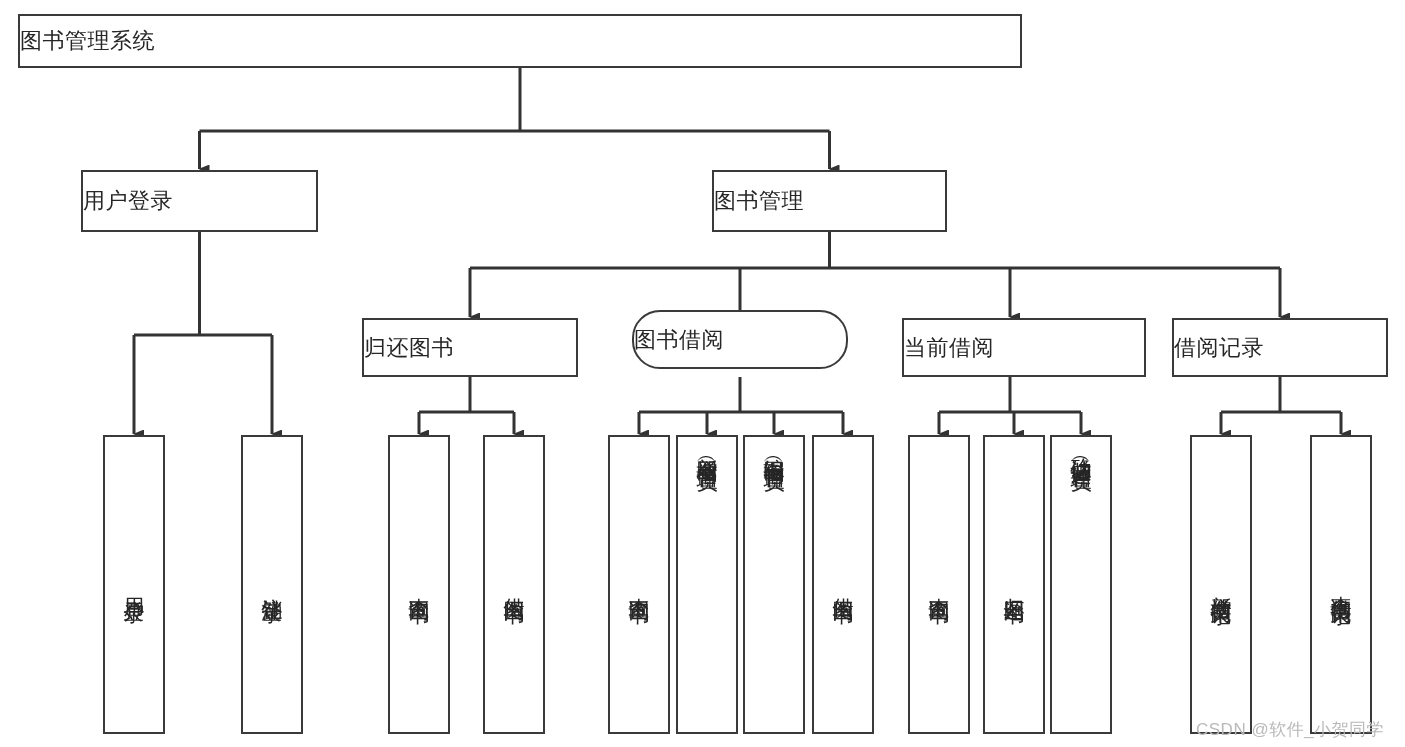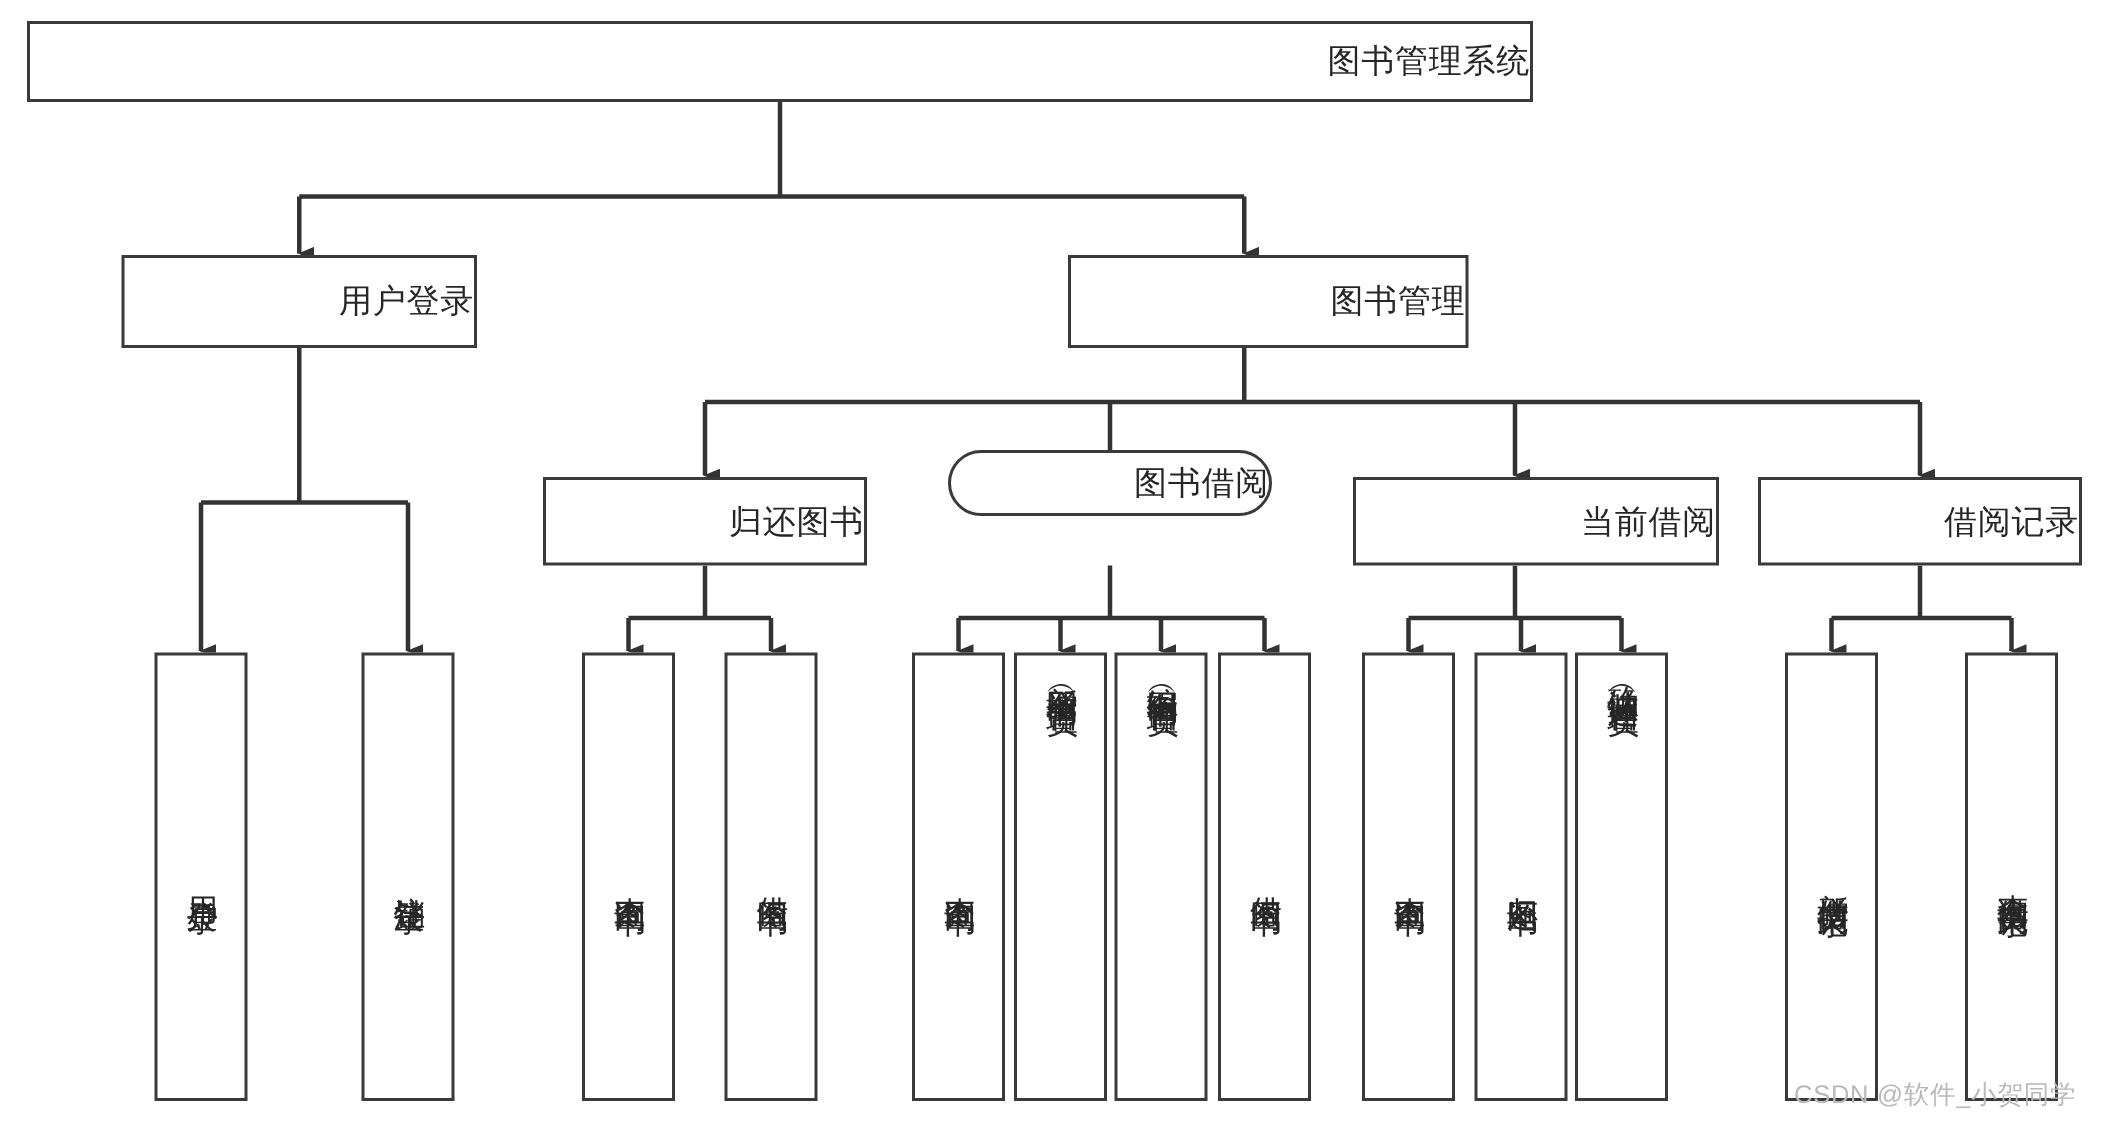--- a/index.html
+++ b/index.html
@@ -17,7 +17,7 @@
     border:2px solid #3a3a3a;
     display:flex;
     align-items:center;
-    justify-content:flex-end;
+    justify-content:flex-start;
     overflow:hidden;
   }
   .node-box.root{border-width:2px;}

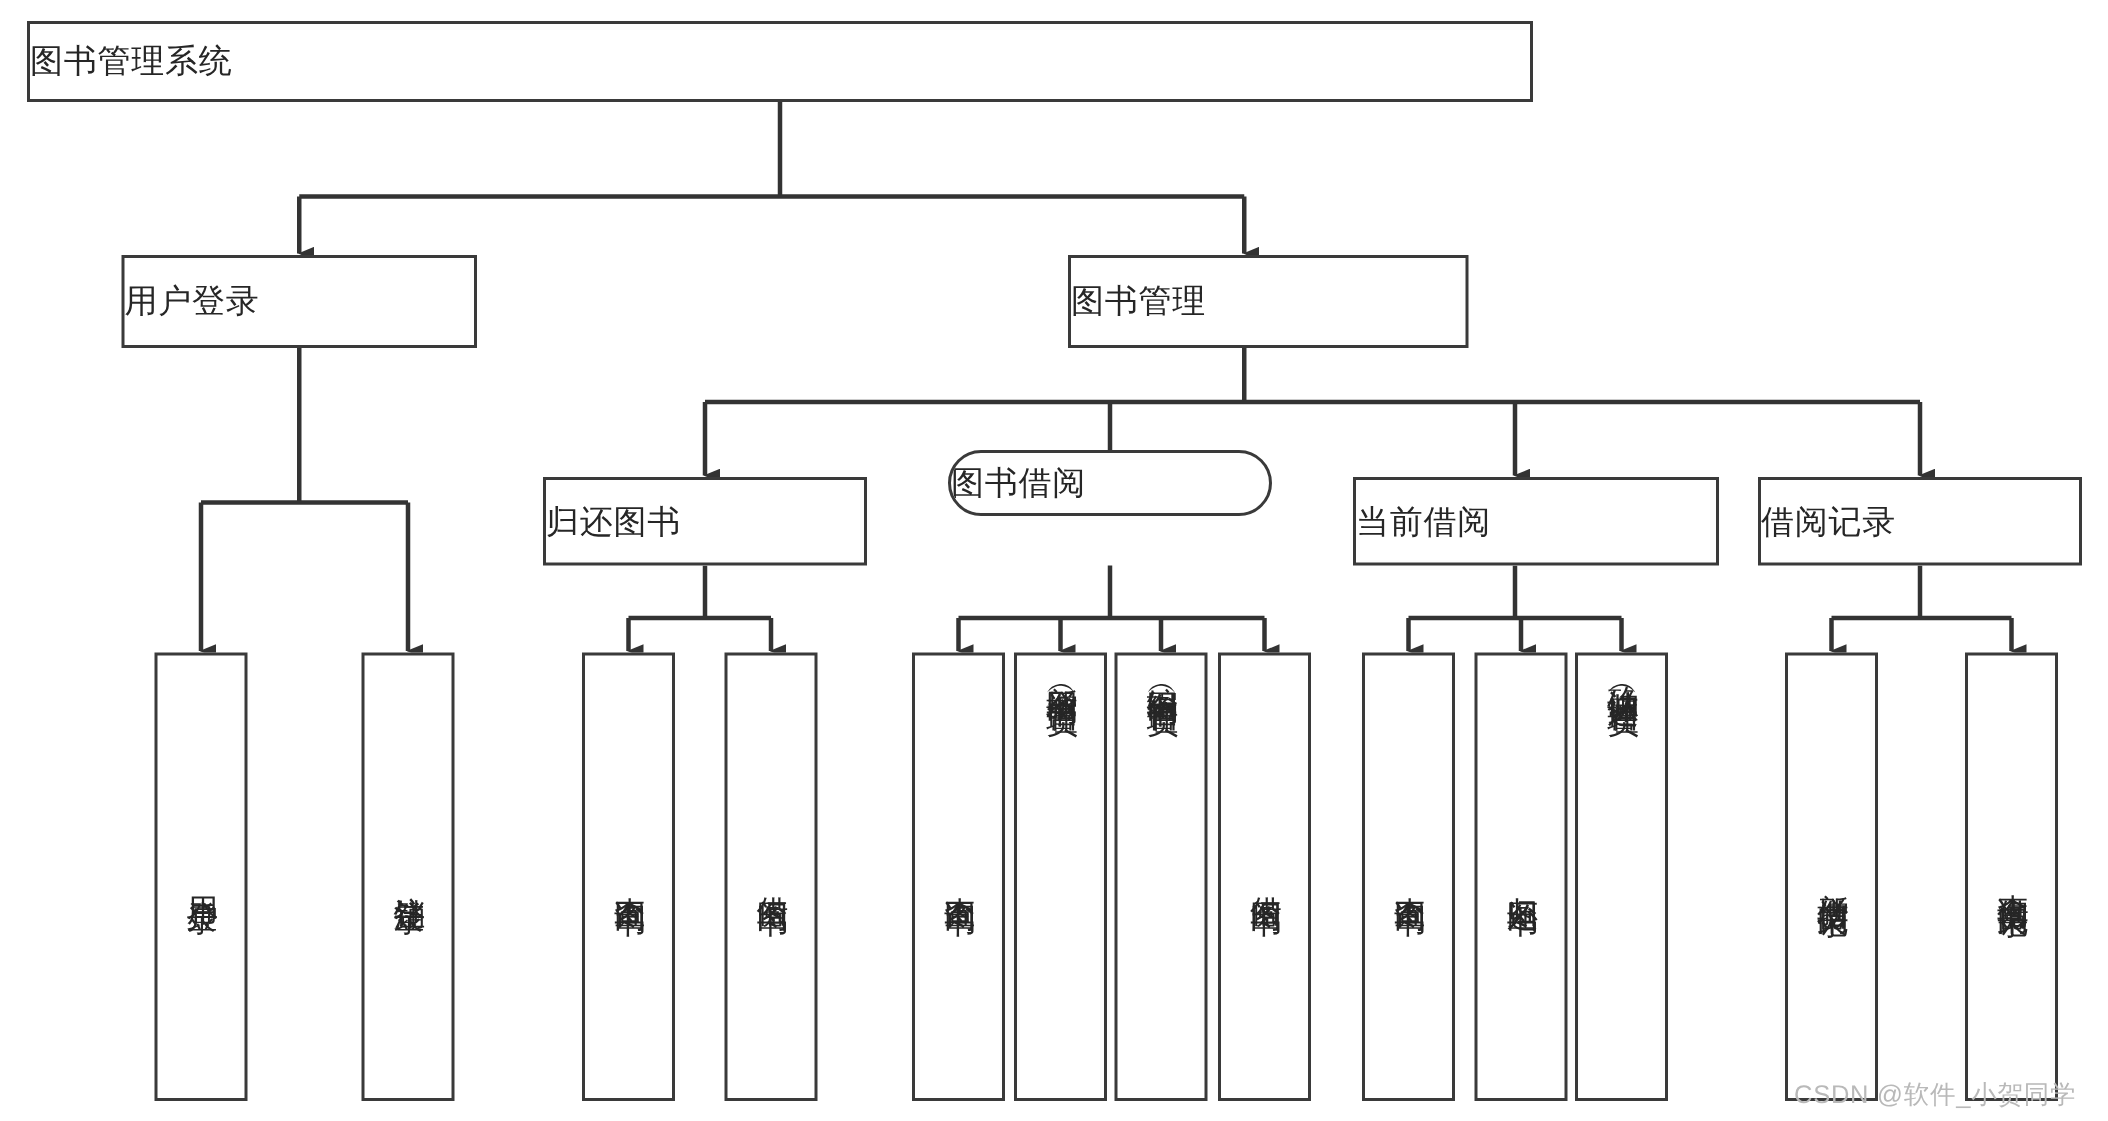--- a/index.html
+++ b/index.html
@@ -106,7 +106,7 @@
       <div class="node-box" style="left: 81px; top: 170px; width: 237px; height: 62px;">
         <span class="node-label">用户登录</span>
       </div>
-      <div class="node-box" style="left: 712px; top: 170px; width: 267px; height: 62px;">
+      <div class="node-box" style="left: 712px; top: 170px; width: 235px; height: 62px;">
         <span class="node-label">图书管理</span>
       </div>
       <div class="node-box" style="left: 362px; top: 318px; width: 216px; height: 59px;">

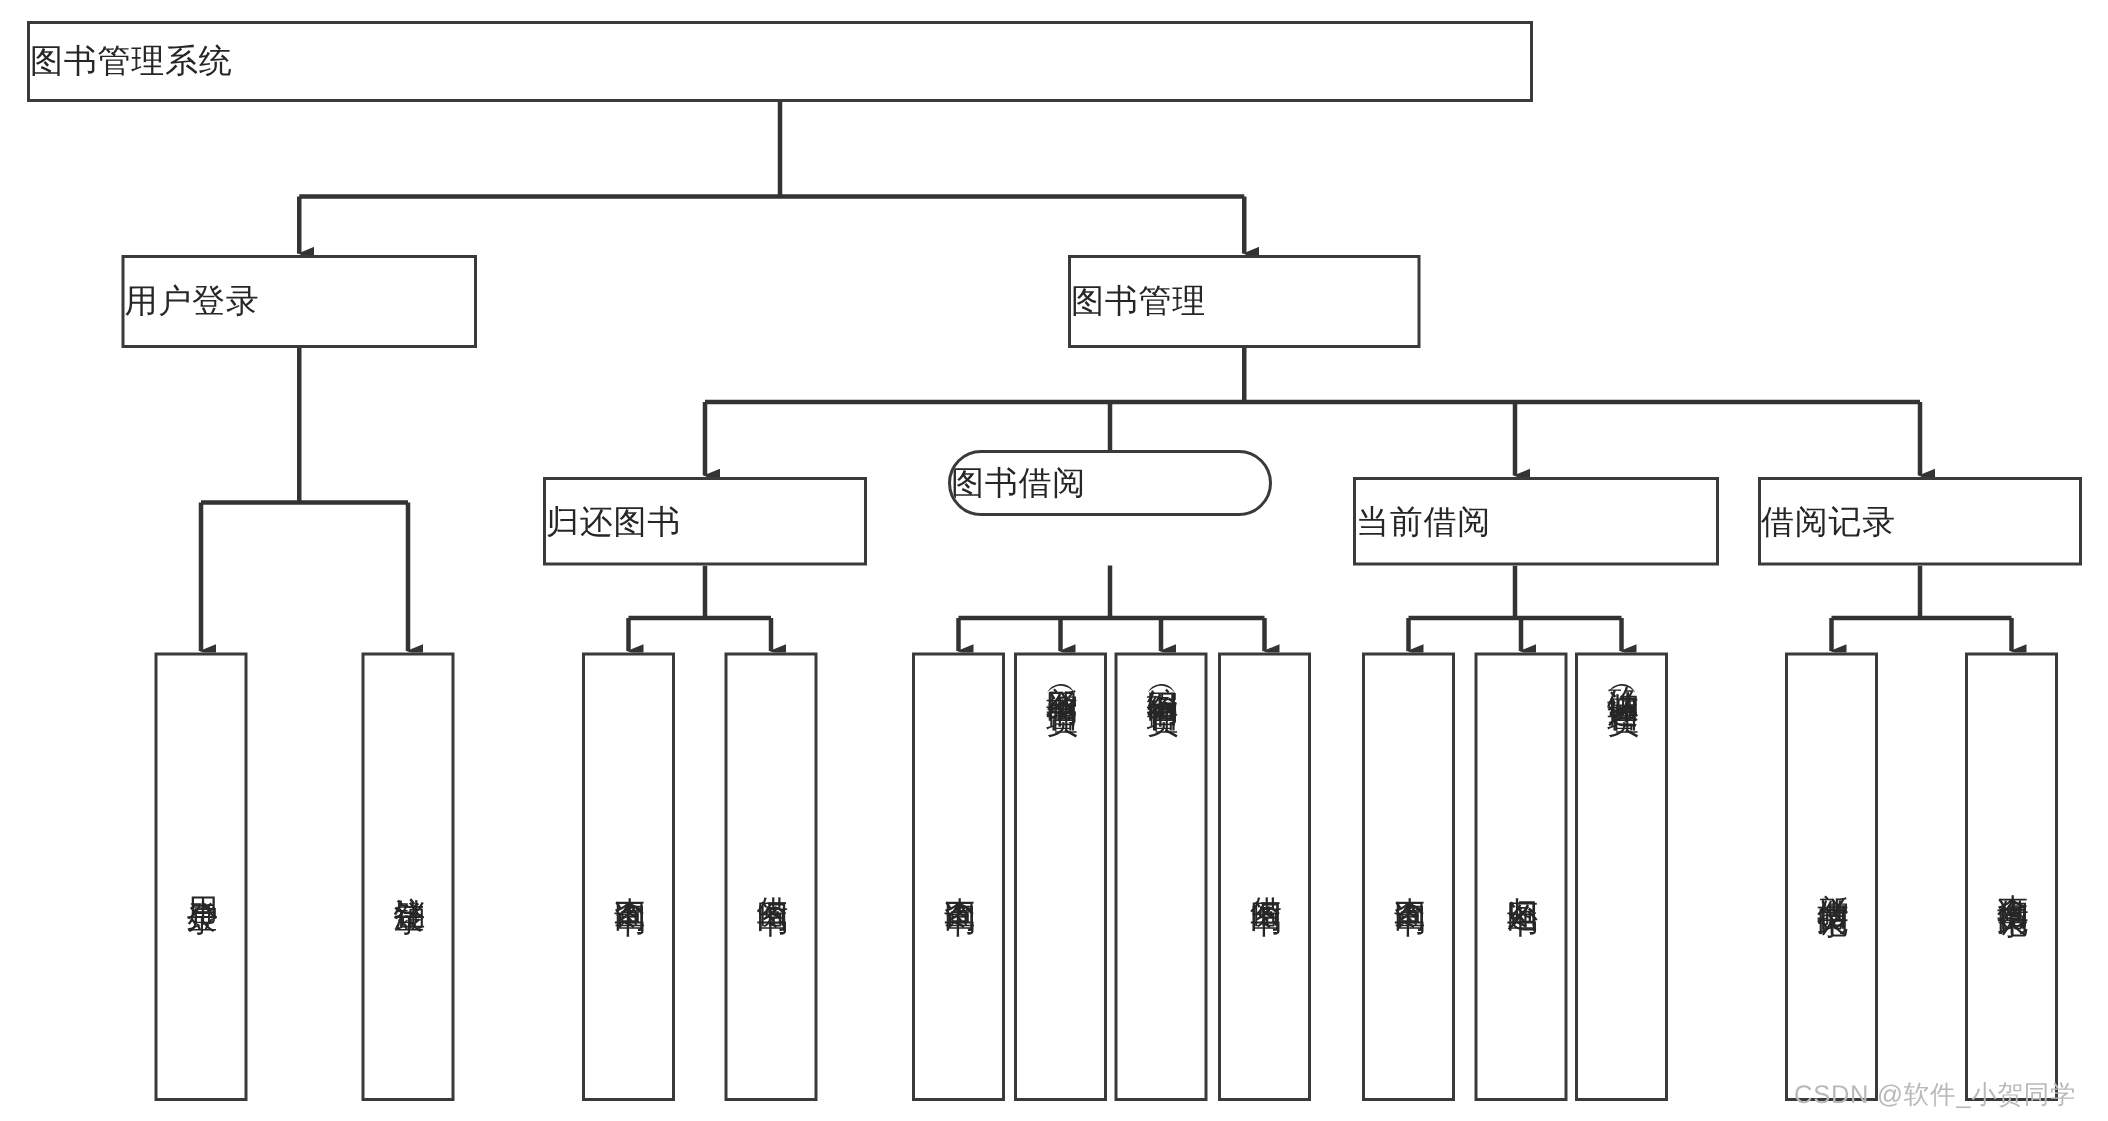--- a/index.html
+++ b/index.html
@@ -112,7 +112,7 @@
       <div class="node-box" style="left: 362px; top: 318px; width: 216px; height: 59px;">
         <span class="node-label">归还图书</span>
       </div>
-      <div class="node-box" style="left: 632px; top: 300px; width: 216px; height: 44px; border-radius: 28px;">
+      <div class="node-box" style="left: 632px; top: 310px; width: 216px; height: 59px; border-radius: 28px;">
         <span class="node-label">图书借阅</span>
       </div>
       <div class="node-box" style="left: 902px; top: 318px; width: 244px; height: 59px;">

